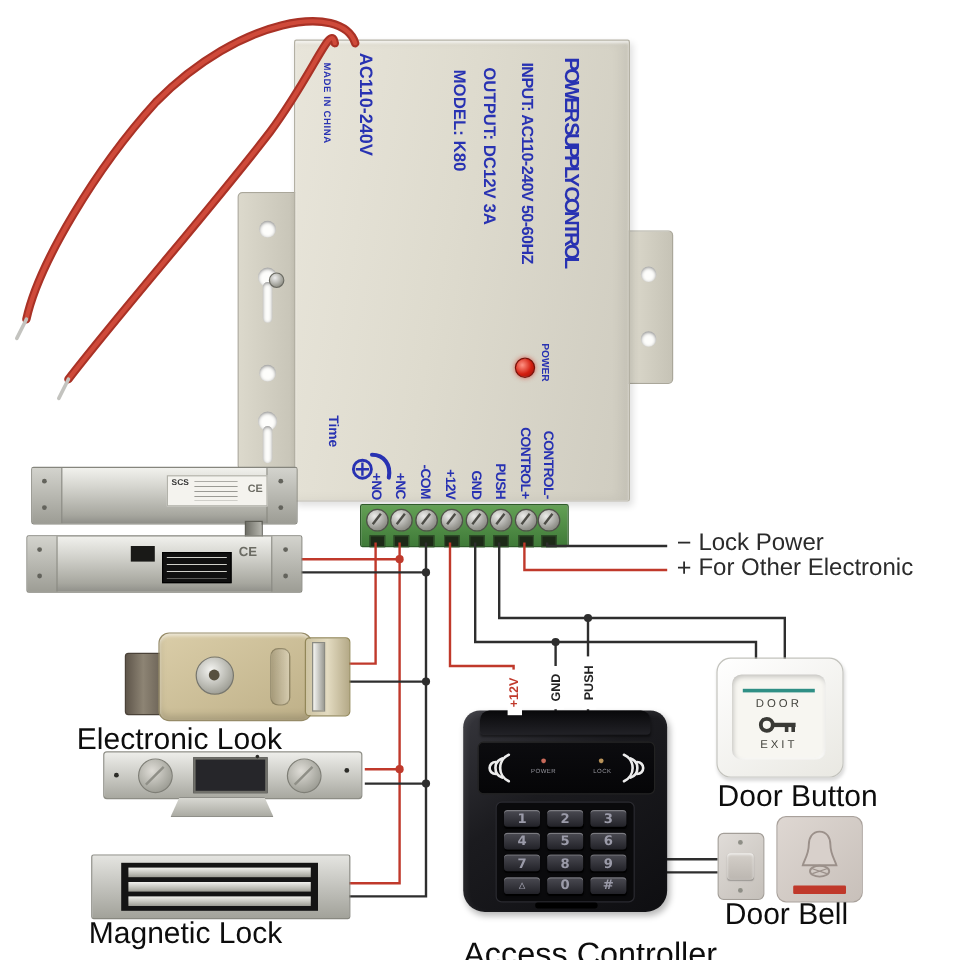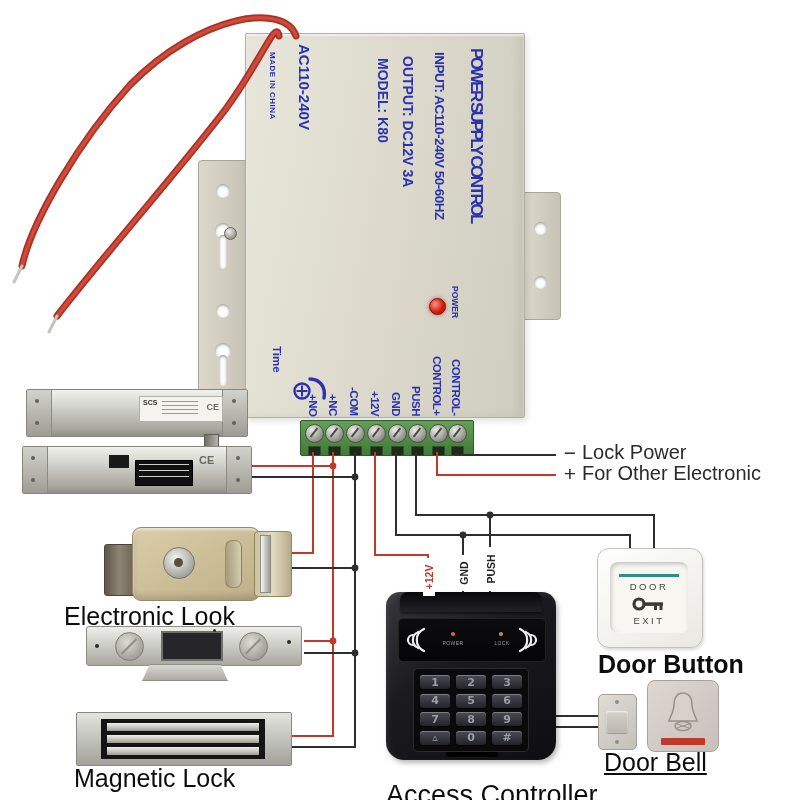--- a/index.html
+++ b/index.html
@@ -420,7 +420,7 @@
     </svg>
     <div class="dtext" style="top:67px;">EXIT</div>
   </div>
-  <div class="cap" style="left:598px;top:650px;font-weight:bold;">Door Button</div>
+  <div class="cap" style="left:598px;top:650px;">Door Button</div>
 
   <div class="abs bell-sm">
     <div class="pip" style="top:5px;"></div>

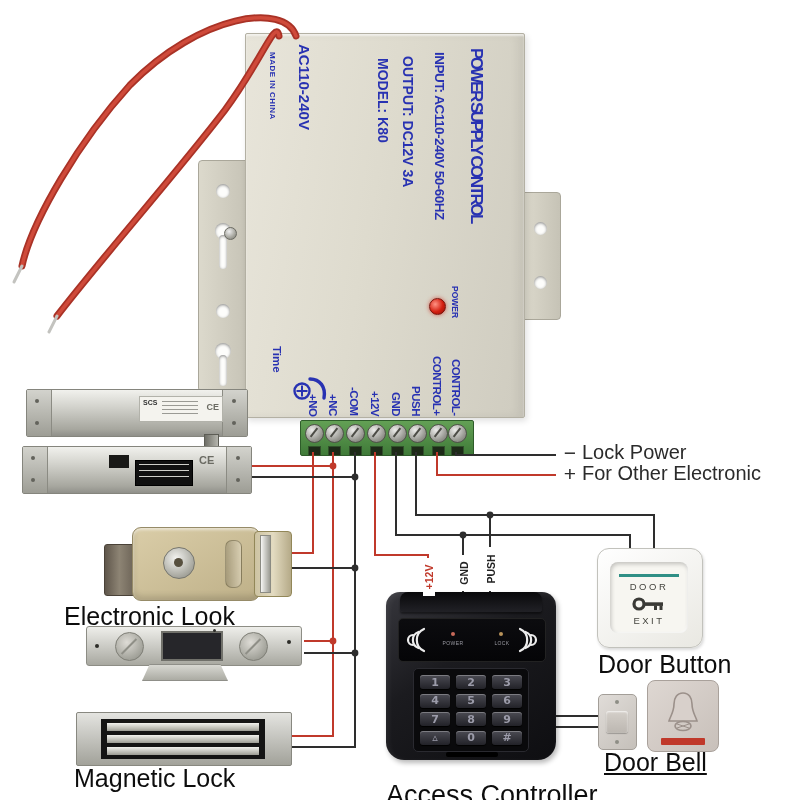--- a/index.html
+++ b/index.html
@@ -435,7 +435,7 @@
     </svg>
     <div class="tag"></div>
   </div>
-  <div class="cap" style="left:604px;top:748px;text-decoration:underline;">Door Bell</div>
+  <div class="cap" style="left:604px;top:748px;">Door Bell</div>
 
 </div>
 

